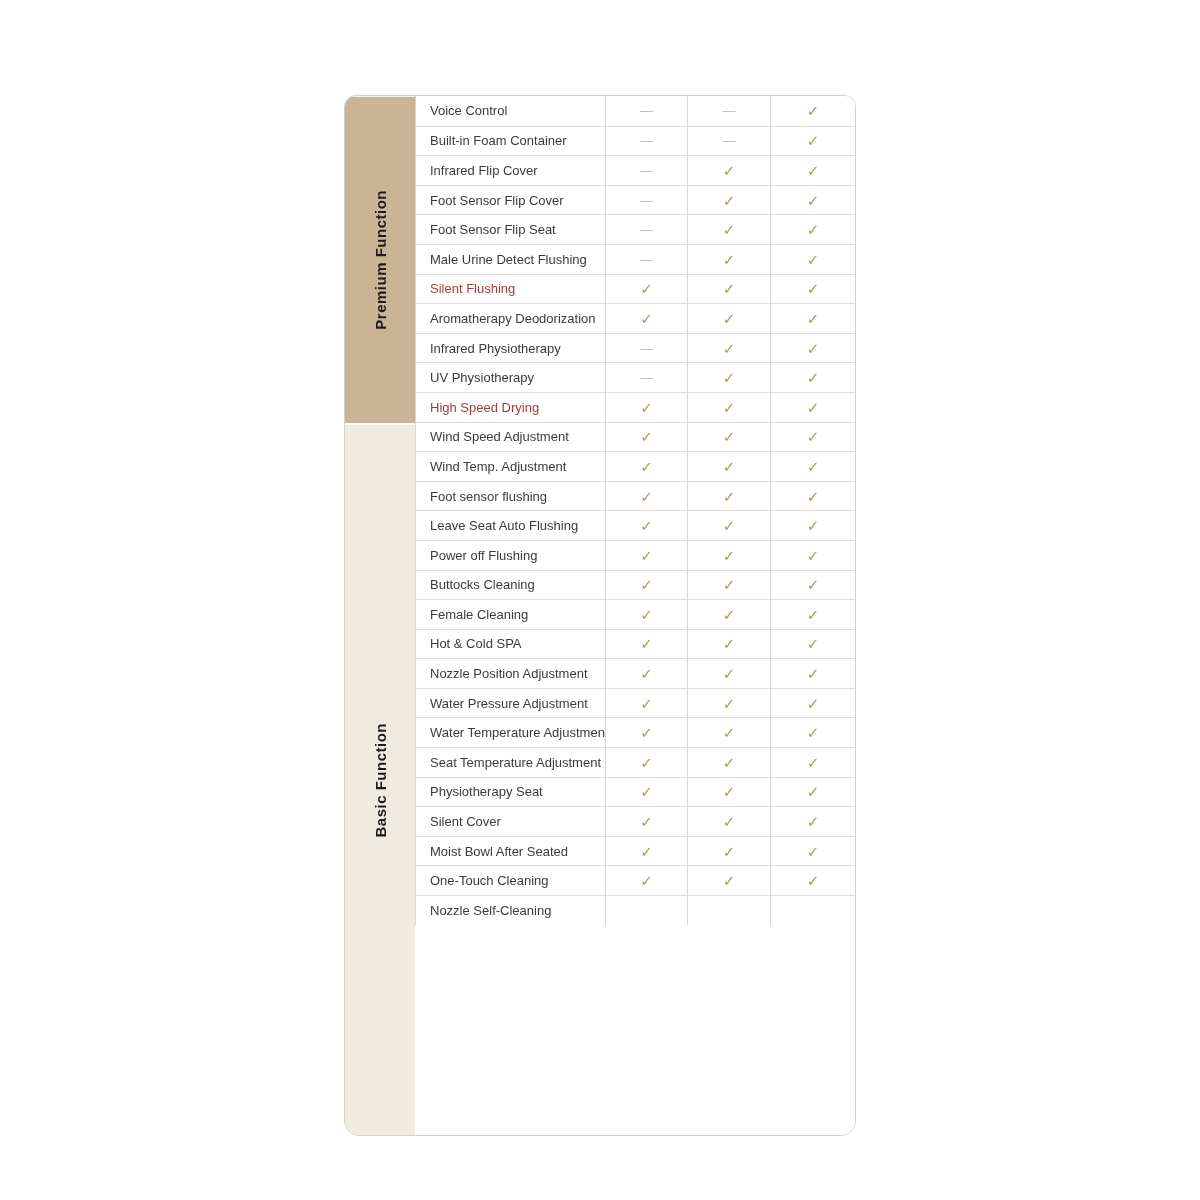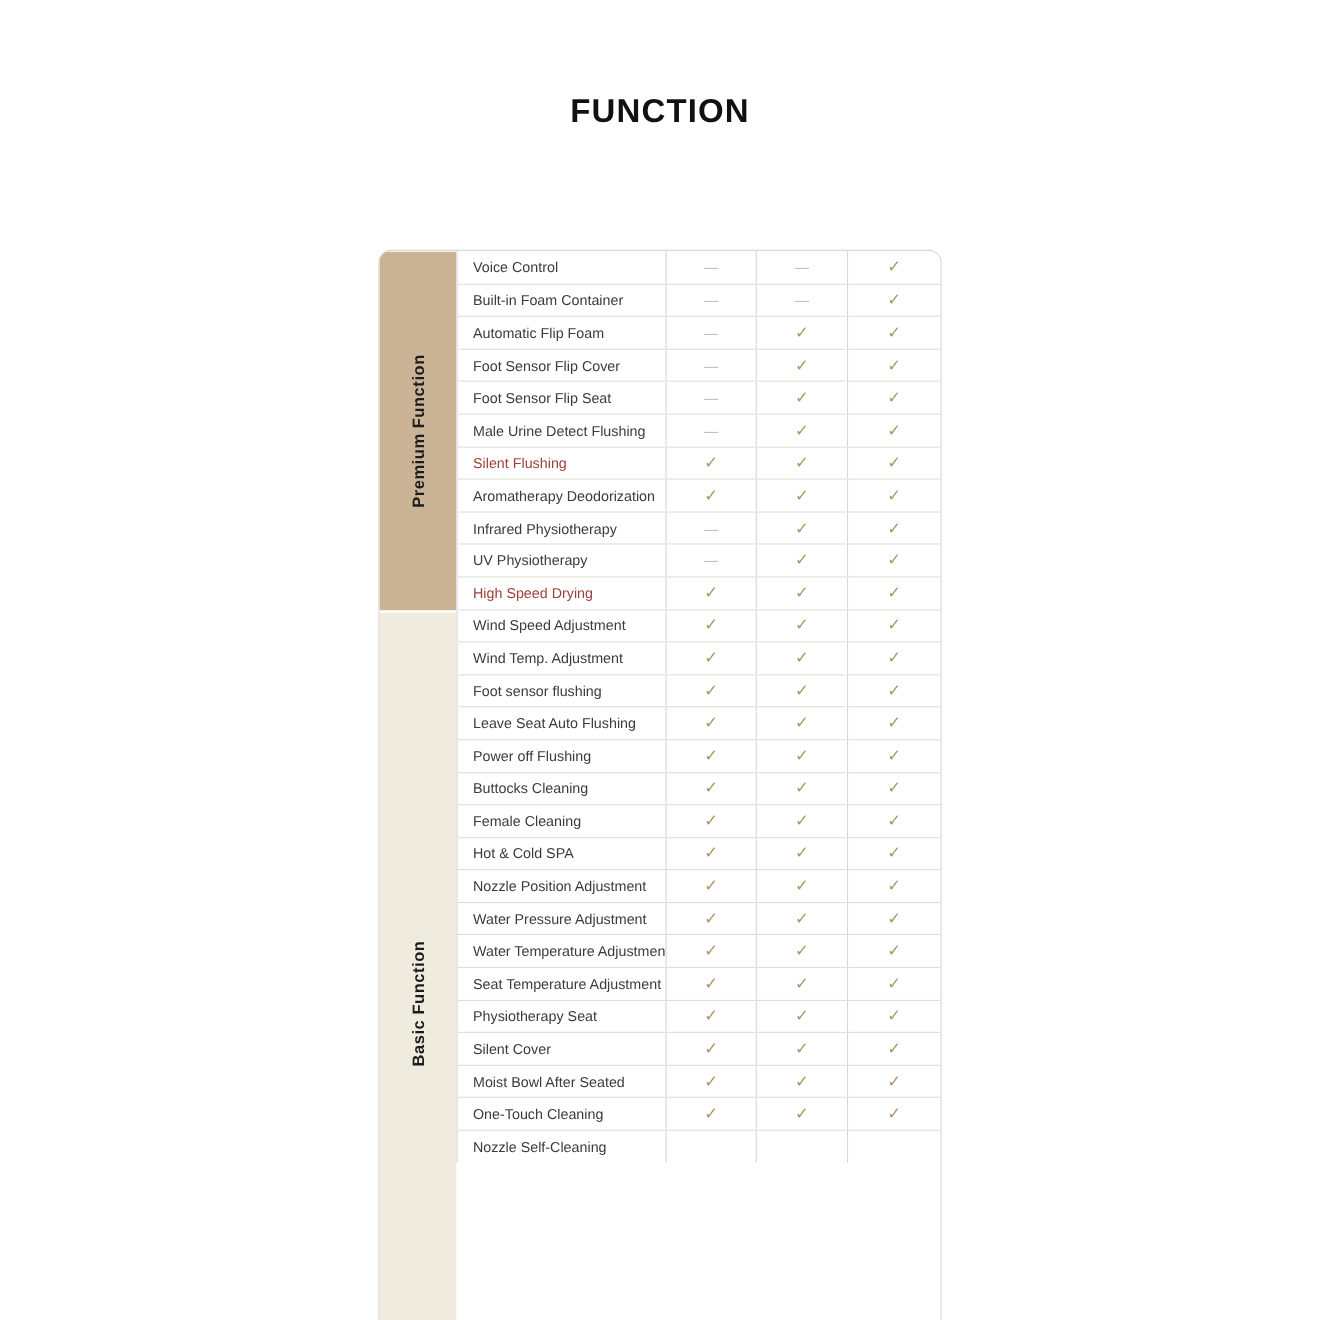--- a/index.html
+++ b/index.html
@@ -101,7 +101,6 @@
 <div class="page">
 
   <div class="title">
-    <span>FUNCTION</span>
   </div>
 
   <div class="config-table">

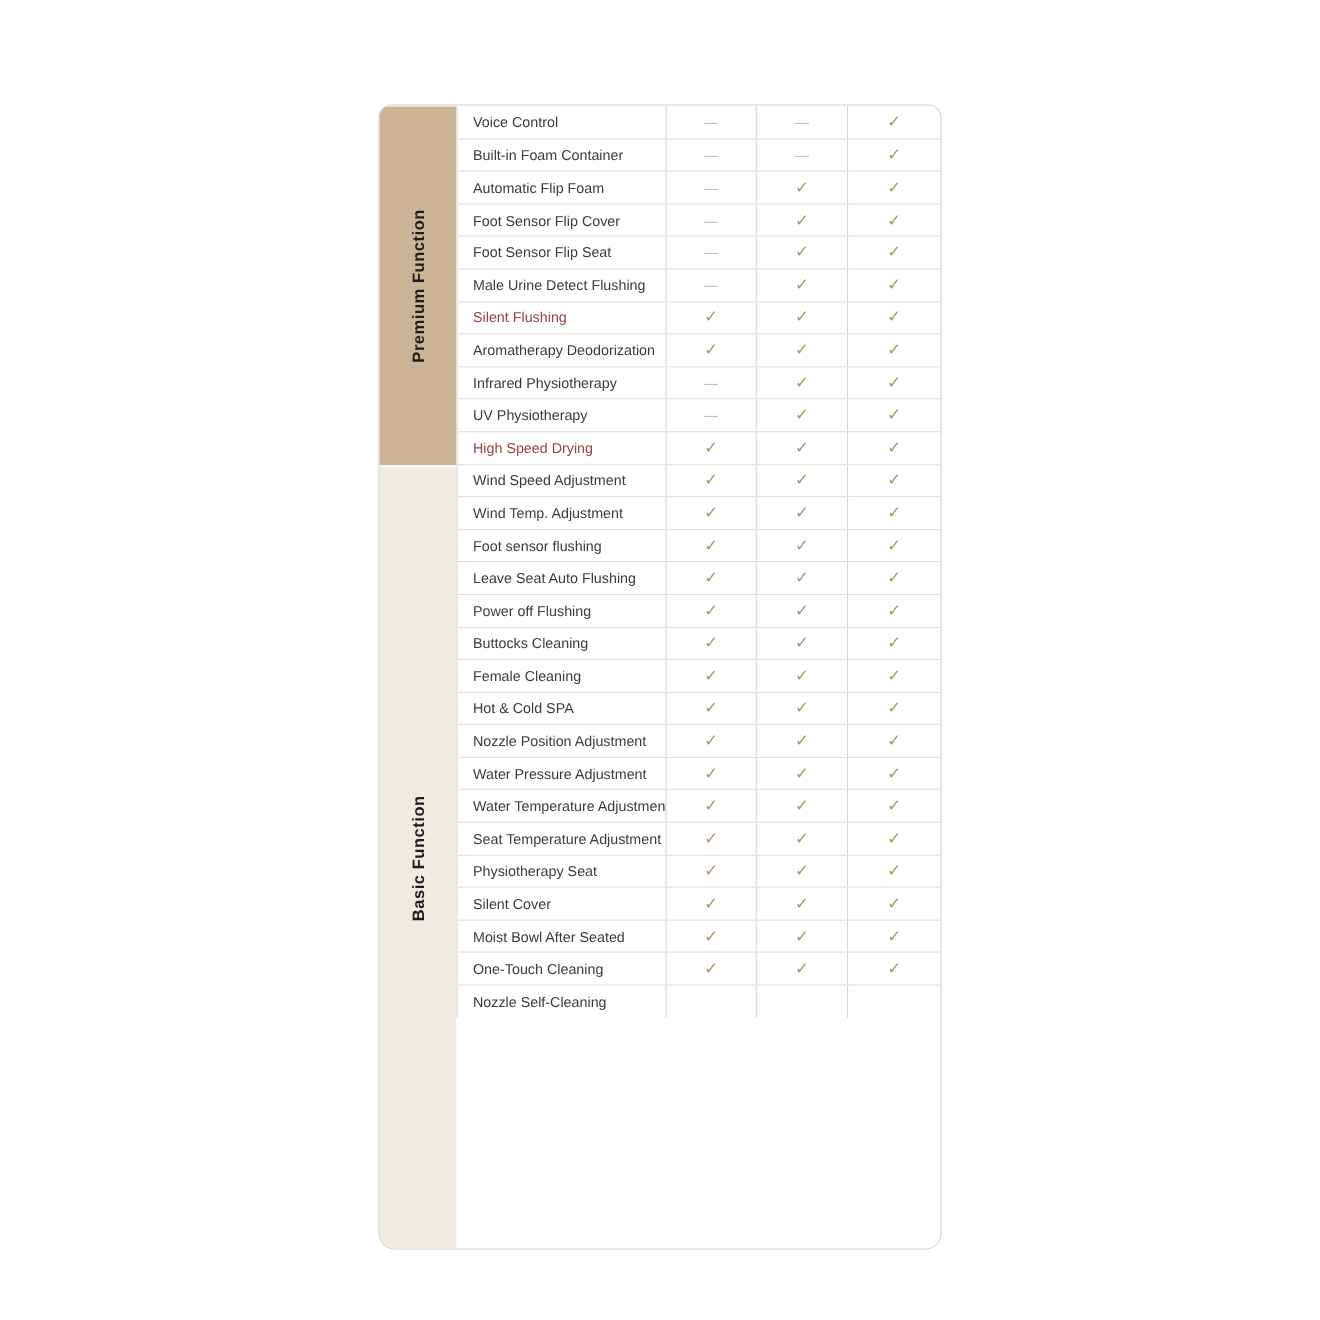--- a/index.html
+++ b/index.html
@@ -139,7 +139,7 @@
             </div>
           </div>
           <div class="trow">
-            <div class="cell-name">Automatic Flip Foam</div>
+            <div class="cell-name">Infrared Flip Cover</div>
             <div class="cell-val">
               <span class="dash-icon">—</span>
             </div>

